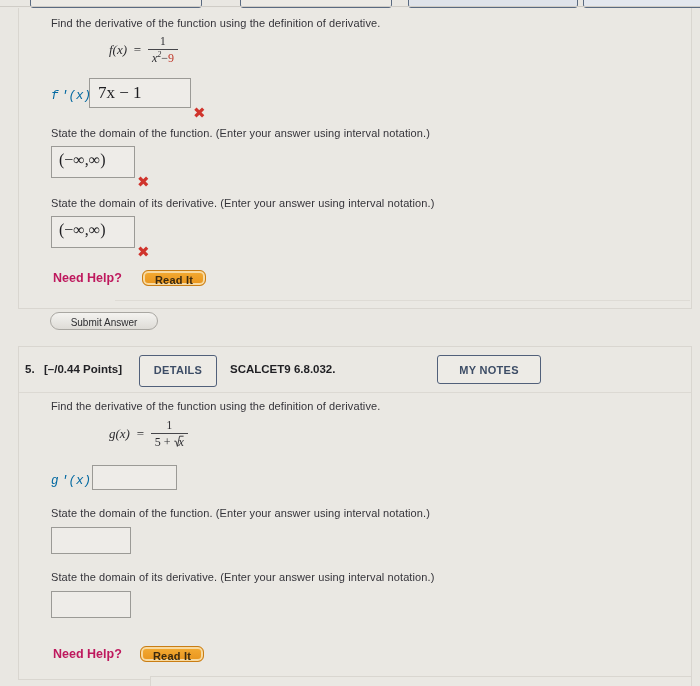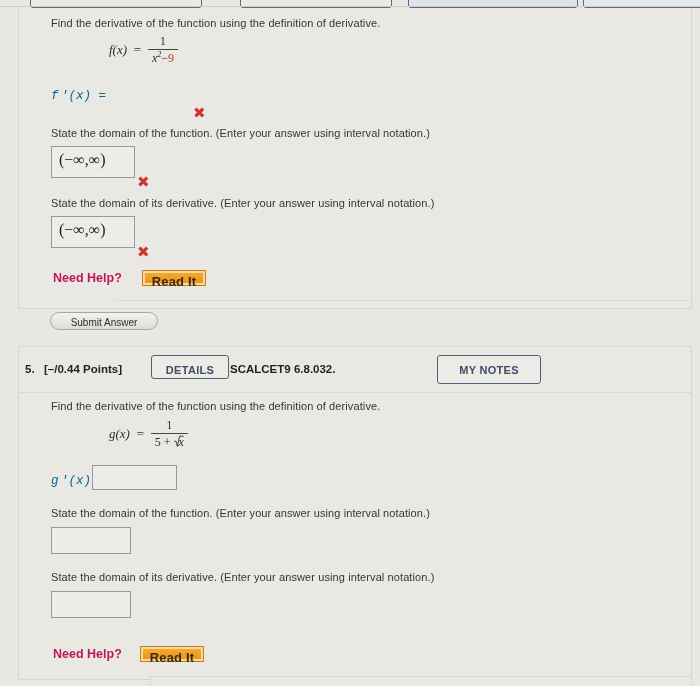--- a/index.html
+++ b/index.html
@@ -104,6 +104,9 @@
     </div>
 
     <div class="eqlab" style="left:32px;top:81px;">f '(x)  =</div>
+    <div class="ansbox filled" style="left:70px;top:70px;width:102px;height:30px;">
+      <div class="ansval" style="left:8px;top:4px;">7x − 1</div>
+    </div>
     <div class="xmark" style="left:174px;top:96px;">✖</div>
 
     <div class="prompt" style="left:32px;top:119px;">State the domain of the function. (Enter your answer using interval notation.)</div>

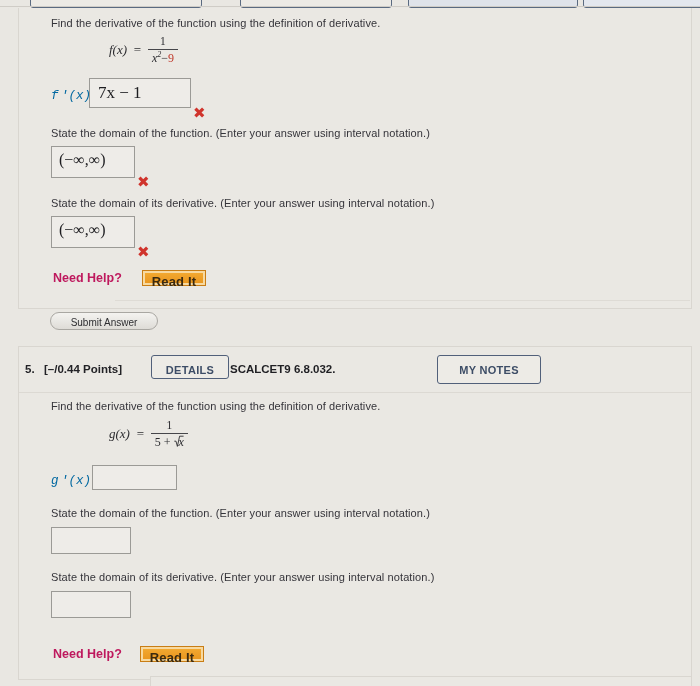--- a/index.html
+++ b/index.html
@@ -50,9 +50,9 @@
   .needhelp{position:absolute;color:#be185d;font-size:12.5px;font-weight:bold;white-space:nowrap;}
   .readit{position:absolute;box-sizing:border-box;
     background:linear-gradient(#f4ab33,#e8941d);
-    border:1px solid #c97d14;border-radius:0;
+    border:1px solid #c97d14;border-radius:6px;
     box-shadow:inset 0 0 0 2px #f7d9a0;
-    color:#3b2a10;font-size:13px;font-weight:bold;
+    color:#3b2a10;font-size:11px;font-weight:bold;
     text-align:center;letter-spacing:.2px;}
   .readit span{display:block;margin-top:3px;}
 

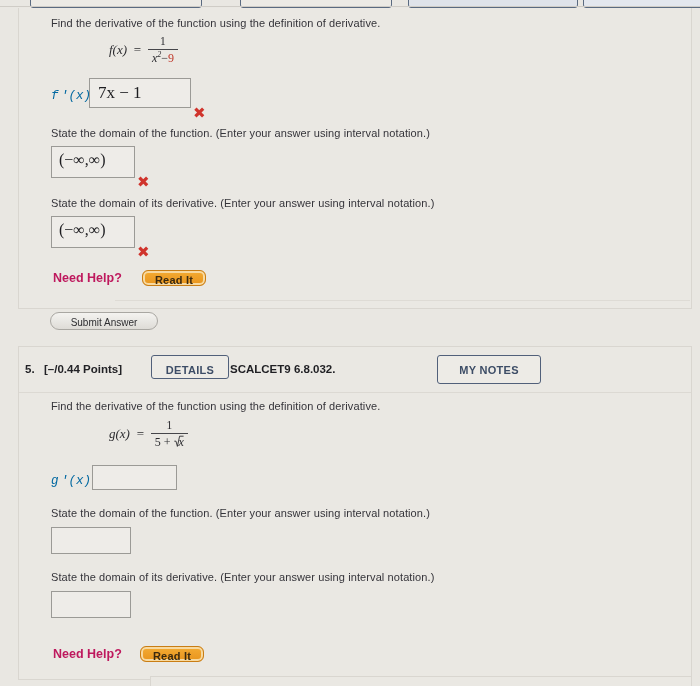--- a/index.html
+++ b/index.html
@@ -137,7 +137,7 @@
     <div class="qnum" style="left:6px;top:16px;">5.</div>
     <div class="qnum" style="left:25px;top:16px;font-weight:bold;">[–/0.44 Points]</div>
 
-    <div class="hdrbtn" style="left:132px;top:8px;width:78px;height:24px;line-height:28px;">
+    <div class="hdrbtn" style="left:120px;top:8px;width:78px;height:32px;line-height:28px;">
       <span>DETAILS</span>
     </div>
 

